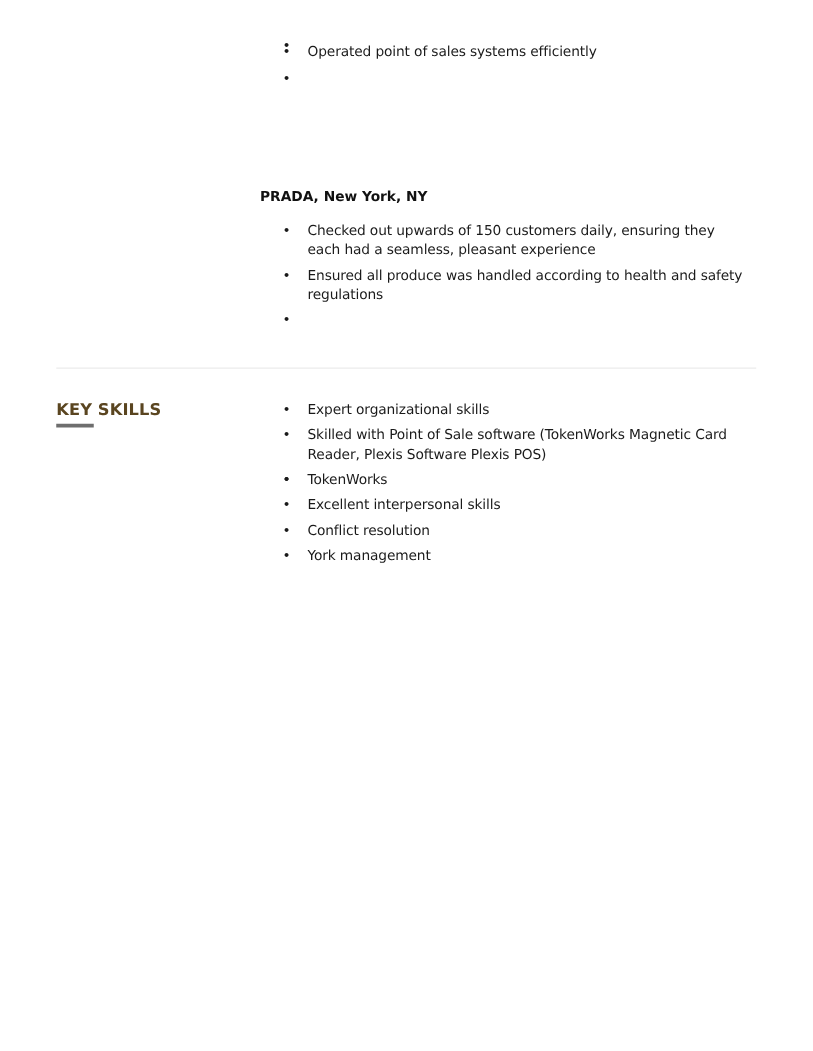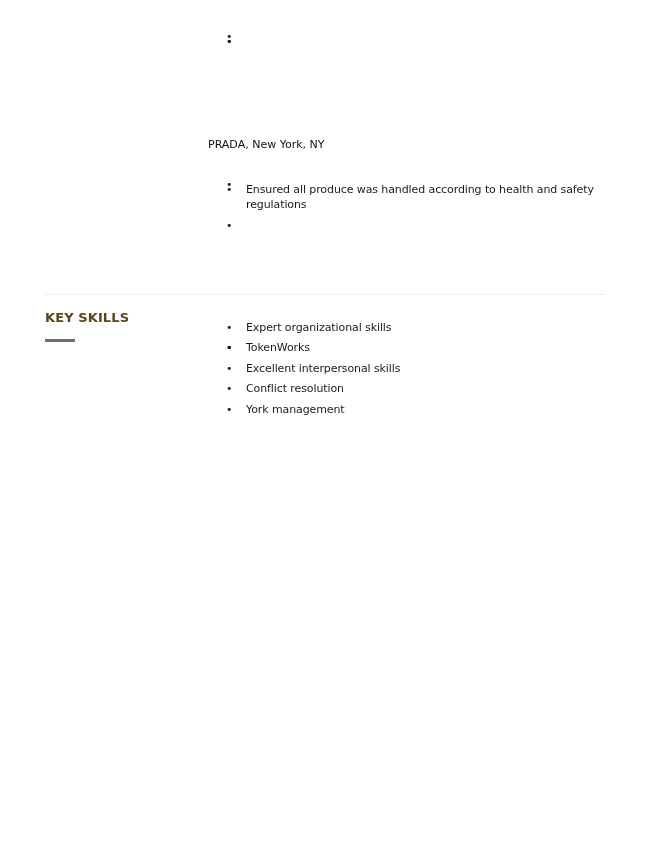--- a/index.html
+++ b/index.html
@@ -23,7 +23,7 @@
 
   <ul class="bullets" style="top:29px;">
     <li><span class="dot">•</span></li>
-    <li><span class="dot">•</span></li>
+    <li><span class="dot">•</span><span>Operated point of sales systems efficiently</span></li>
     <li><span class="dot">•</span></li>
   </ul>
 

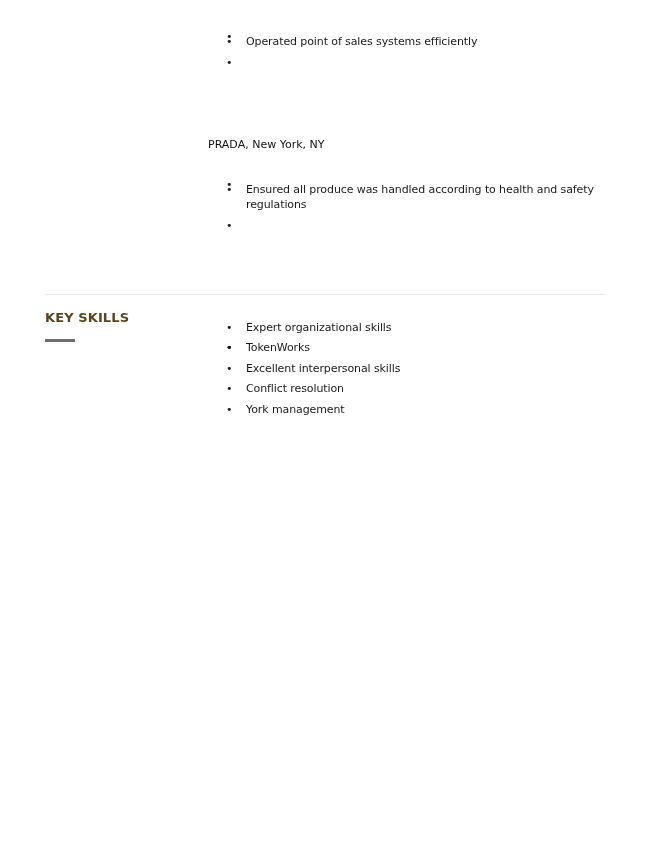--- a/index.html
+++ b/index.html
@@ -10,7 +10,7 @@
   ul.bullets li { position:relative; padding-left:20px; font-size:11px; line-height:15.2px; margin-bottom:5.2px; letter-spacing:-0.1px; }
   ul.bullets li .dot { position:absolute; left:0; top:0; font-size:11px; }
   .job-head { position:absolute; left:208px; font-size:11px; line-height:13.5px; }
-  .job-company { font-weight:normal; color:#111; }
+  .job-company { font-weight:bold; color:#111;margin-top:13px; }
   .job-title { color:#222; }
   .divider { position:absolute; left:45px; top:294px; width:560px; height:1px; background:#ececec; }
   .section-title { position:absolute; left:45px; top:310px; font-size:13px; font-weight:bold; color:#5a4520; letter-spacing:0.1px; }

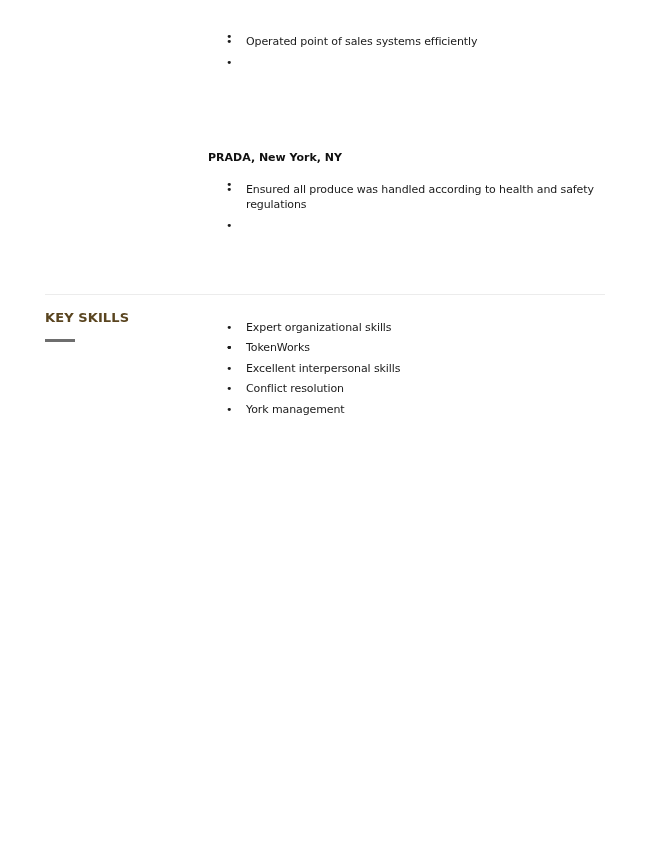--- a/index.html
+++ b/index.html
@@ -32,7 +32,7 @@
   </div>
 
   <ul class="bullets" style="top:177px;">
-    <li><span class="dot">•</span></li>
+    <li><span class="dot">•</span><span>Checked out upwards of 150 customers daily, ensuring they each had a seamless, pleasant experience</span></li>
     <li><span class="dot">•</span><span>Ensured all produce was handled according to health and safety regulations</span></li>
     <li><span class="dot">•</span></li>
   </ul>

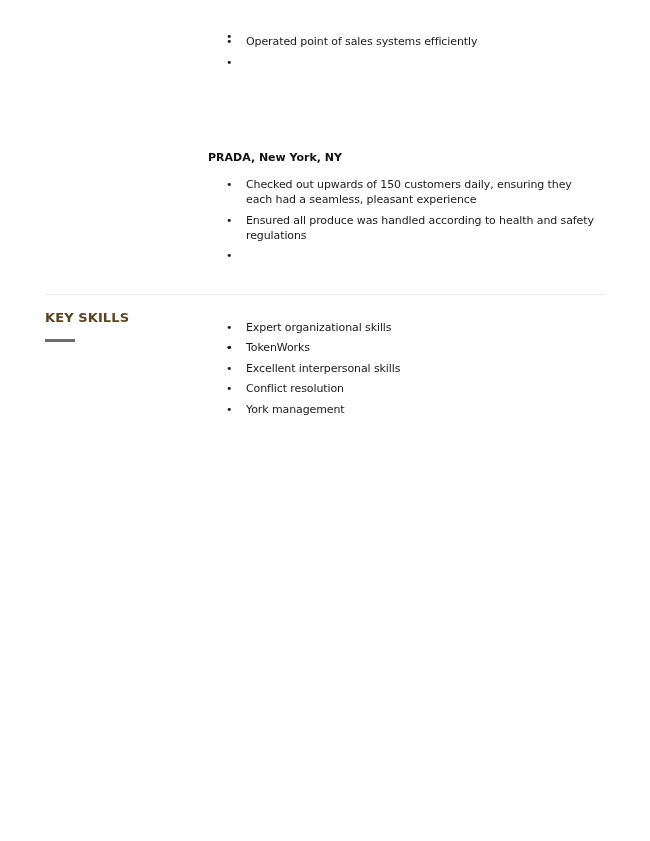--- a/index.html
+++ b/index.html
@@ -13,7 +13,7 @@
   .job-company { font-weight:bold; color:#111;margin-top:13px; }
   .job-title { color:#222; }
   .divider { position:absolute; left:45px; top:294px; width:560px; height:1px; background:#ececec; }
-  .section-title { position:absolute; left:45px; top:310px; font-size:13px; font-weight:bold; color:#5a4520; letter-spacing:0.1px; }
+  .section-title { position:absolute; left:45px; top:321px; font-size:13px; font-weight:bold; color:#5a4520; letter-spacing:0.1px; }
   .section-underline { position:absolute; left:45px; top:339px; width:30px; height:3px; background:#6e6e6e; }
 </style>
 </head>

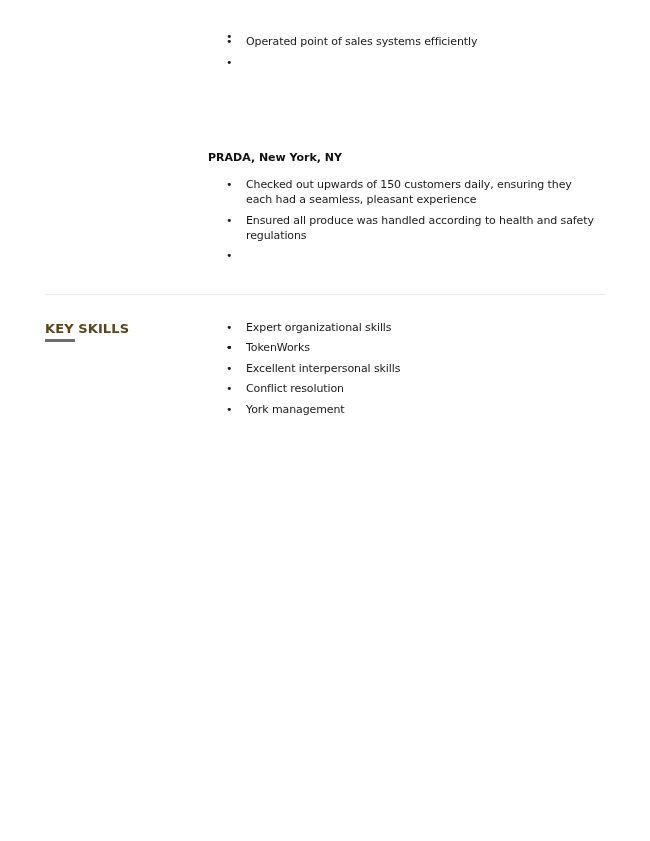--- a/index.html
+++ b/index.html
@@ -44,7 +44,7 @@
 
   <ul class="bullets" style="top:320px;">
     <li><span class="dot">•</span><span>Expert organizational skills</span></li>
-    <li><span class="dot">•</span></li>
+    <li><span class="dot">•</span><span>Skilled with Point of Sale software (TokenWorks Magnetic Card Reader, Plexis Software Plexis POS)</span></li>
     <li><span class="dot">•</span></li>
     <li><span class="dot">•</span><span>TokenWorks</span></li>
     <li><span class="dot">•</span><span>Excellent interpersonal skills</span></li>

